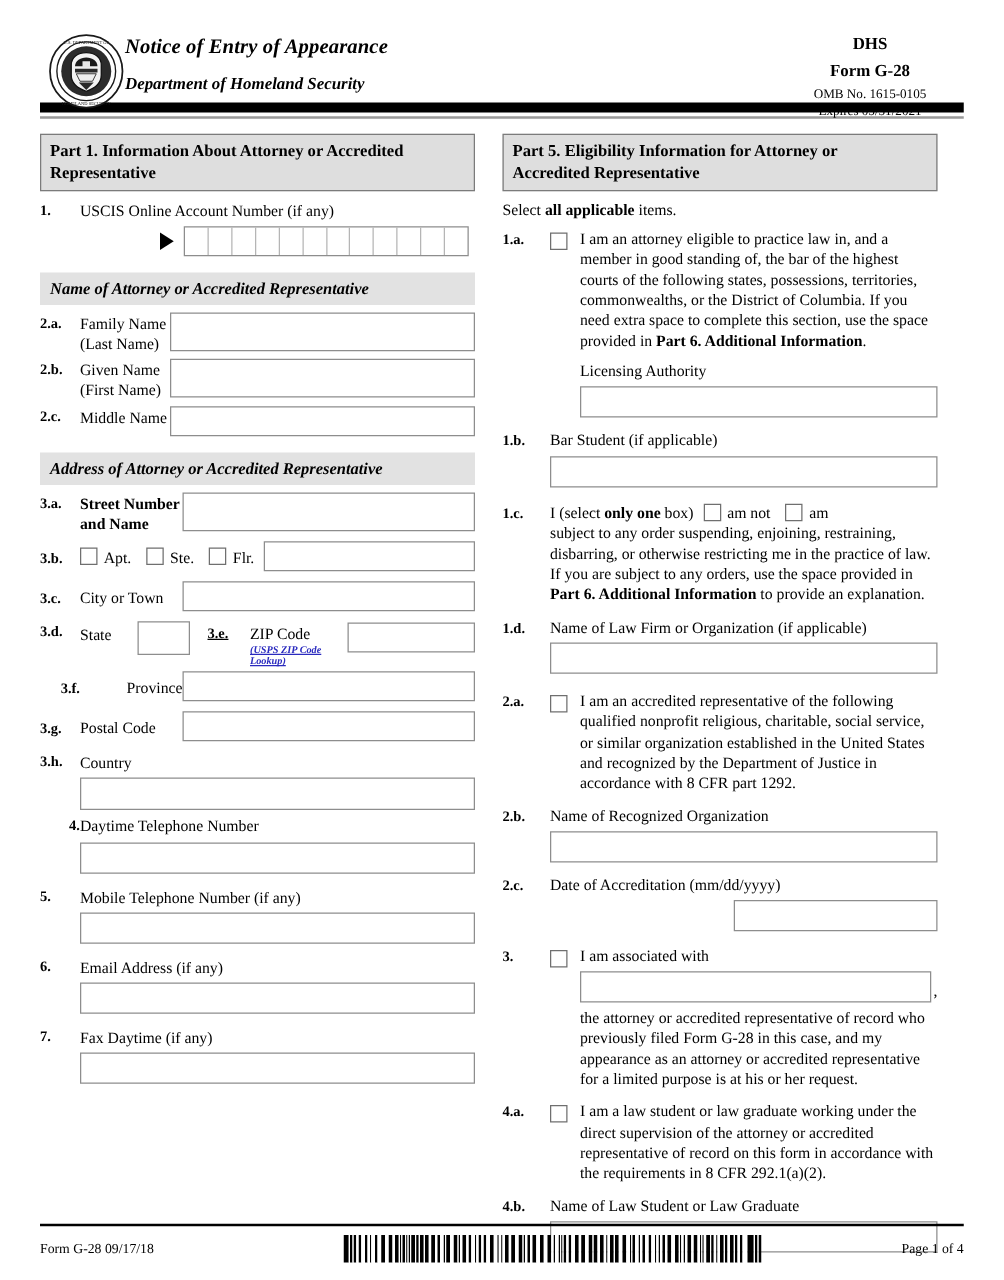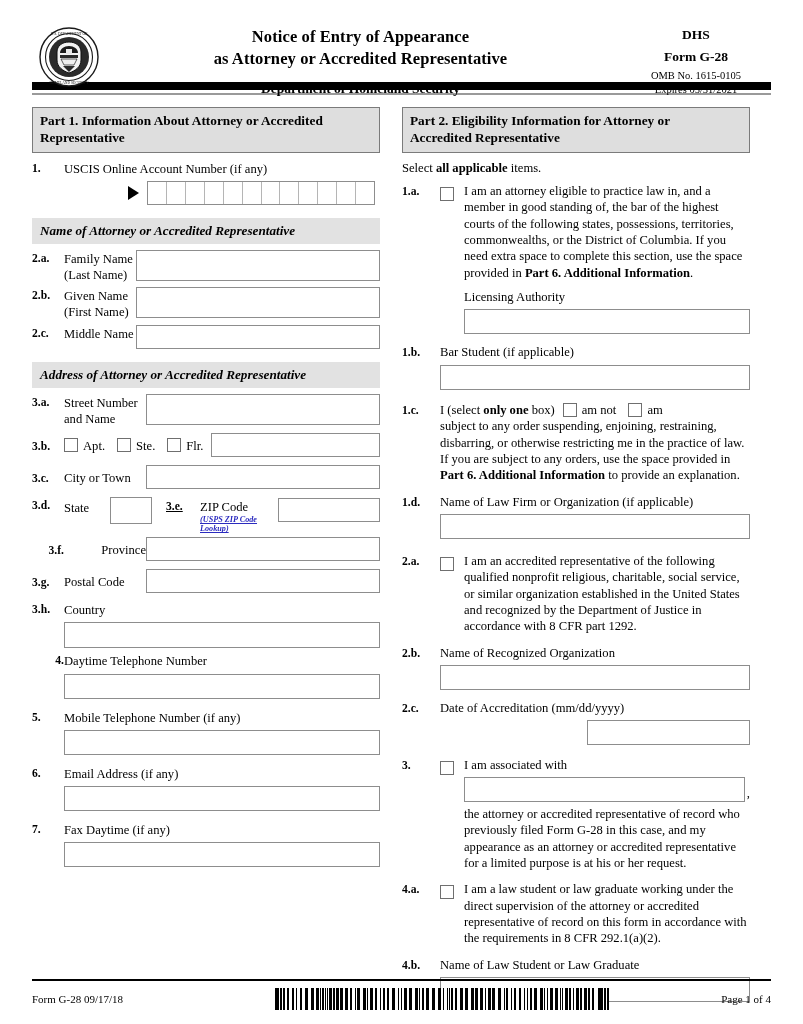--- a/index.html
+++ b/index.html
@@ -16,7 +16,7 @@
   
   .hdr { display:flex; align-items:flex-start; padding-top: 22px; height: 78px; }
   .seal { width:62px; height:62px; flex:0 0 62px; margin-left:6px; margin-top:4px; }
-  .hdr-title { flex:1; text-align:center; padding-top:4px; }
+  .hdr-title { flex:1; padding-top:4px;font-style:italic; }
   .hdr-title .l1 { font-size:16.5px; font-weight:bold; line-height:1.32; letter-spacing:.1px;}
   .hdr-title .l3 { font-size:13.5px; font-weight:bold; margin-top:11px; }
   .hdr-right { width:150px; flex:0 0 150px; text-align:center; padding-top:5px; }

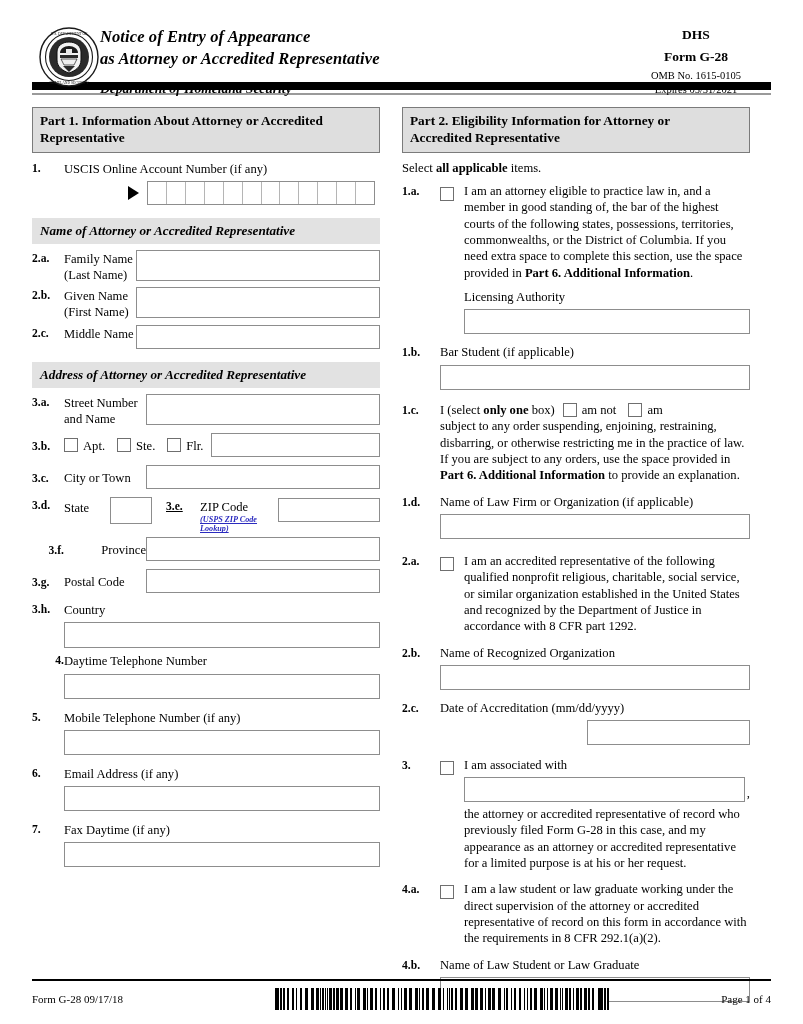--- a/index.html
+++ b/index.html
@@ -111,7 +111,6 @@
 
     <div class="hdr-title">
       <div class="l1">Notice of Entry of Appearance</div>
-      <div class="l1">as Attorney or Accredited Representative</div>
       <div class="l3">Department of Homeland Security</div>
     </div>
 

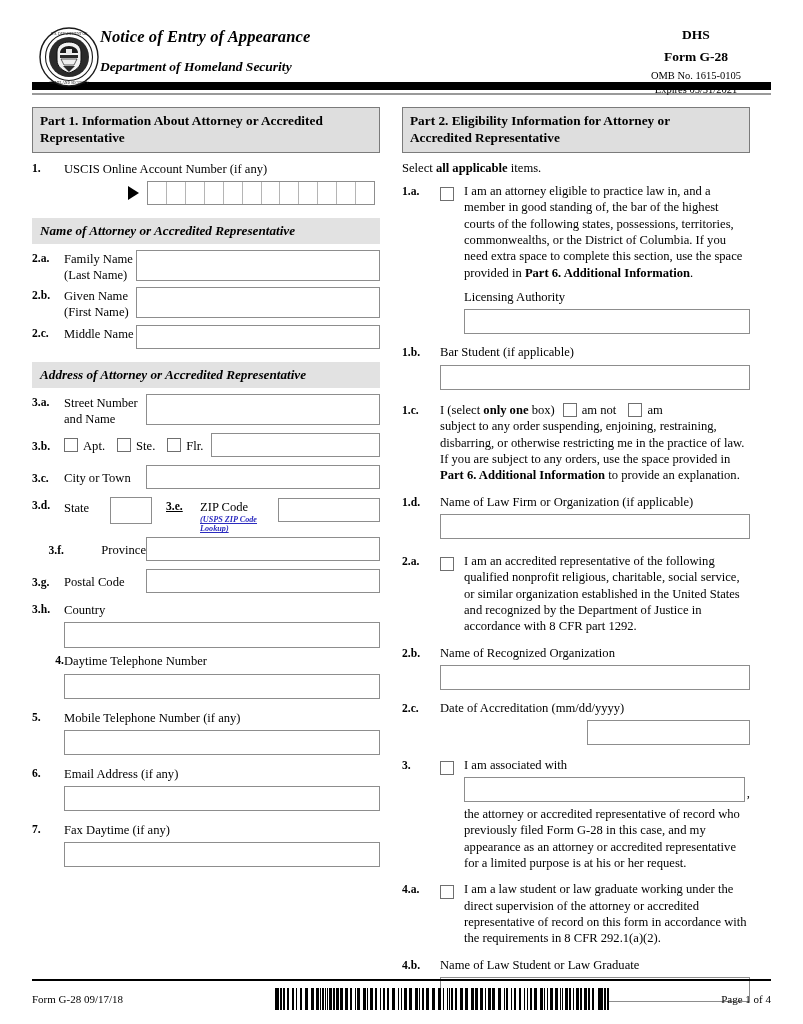--- a/index.html
+++ b/index.html
@@ -268,7 +268,7 @@
 
     <div class="col">
 
-      <div class="part-banner">Part 2.  Eligibility Information for Attorney or Accredited Representative</div>
+      <div class="part-banner">Part 5.  Eligibility Information for Attorney or Accredited Representative</div>
 
       <div class="para" style="margin-bottom:7px;">
         <span>Select </span><b>all applicable</b><span> items.</span>

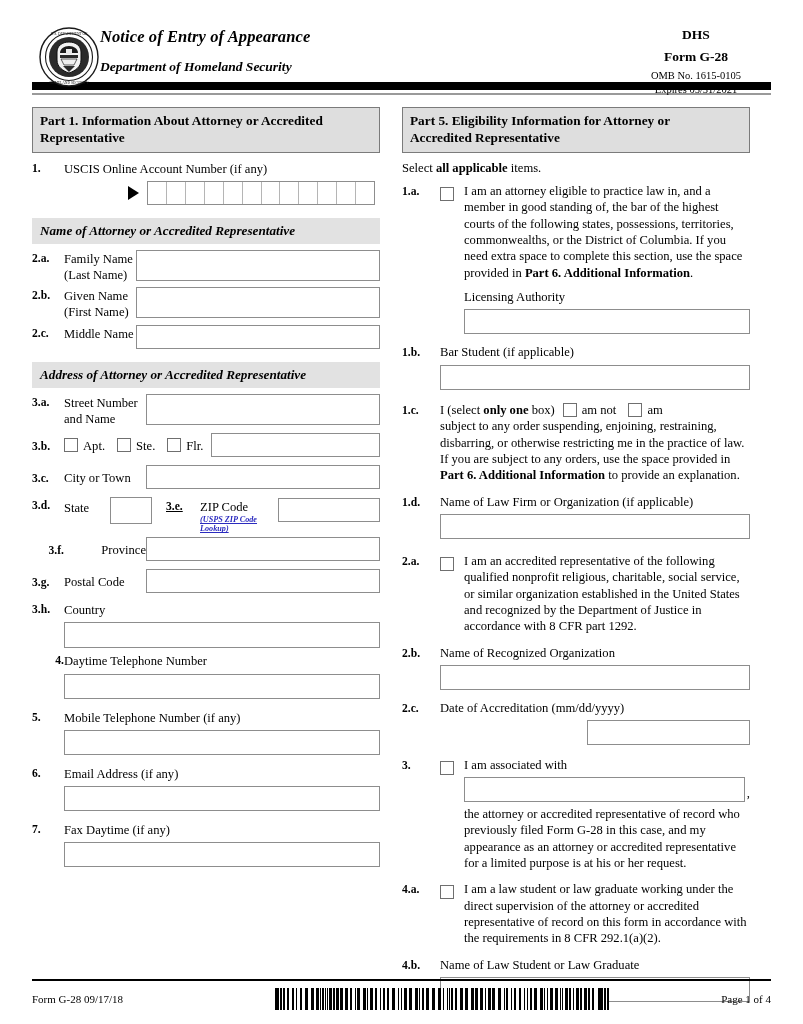--- a/index.html
+++ b/index.html
@@ -185,7 +185,7 @@
 
       <div class="row">
         <div class="num">3.a.</div>
-        <div class="lbl" style="width:82px;flex:0 0 82px;">
+        <div class="lbl" style="width:82px;flex:0 0 82px;font-weight:bold;">
           <span>Street Number</span><br>
           <span>and Name</span>
         </div>

